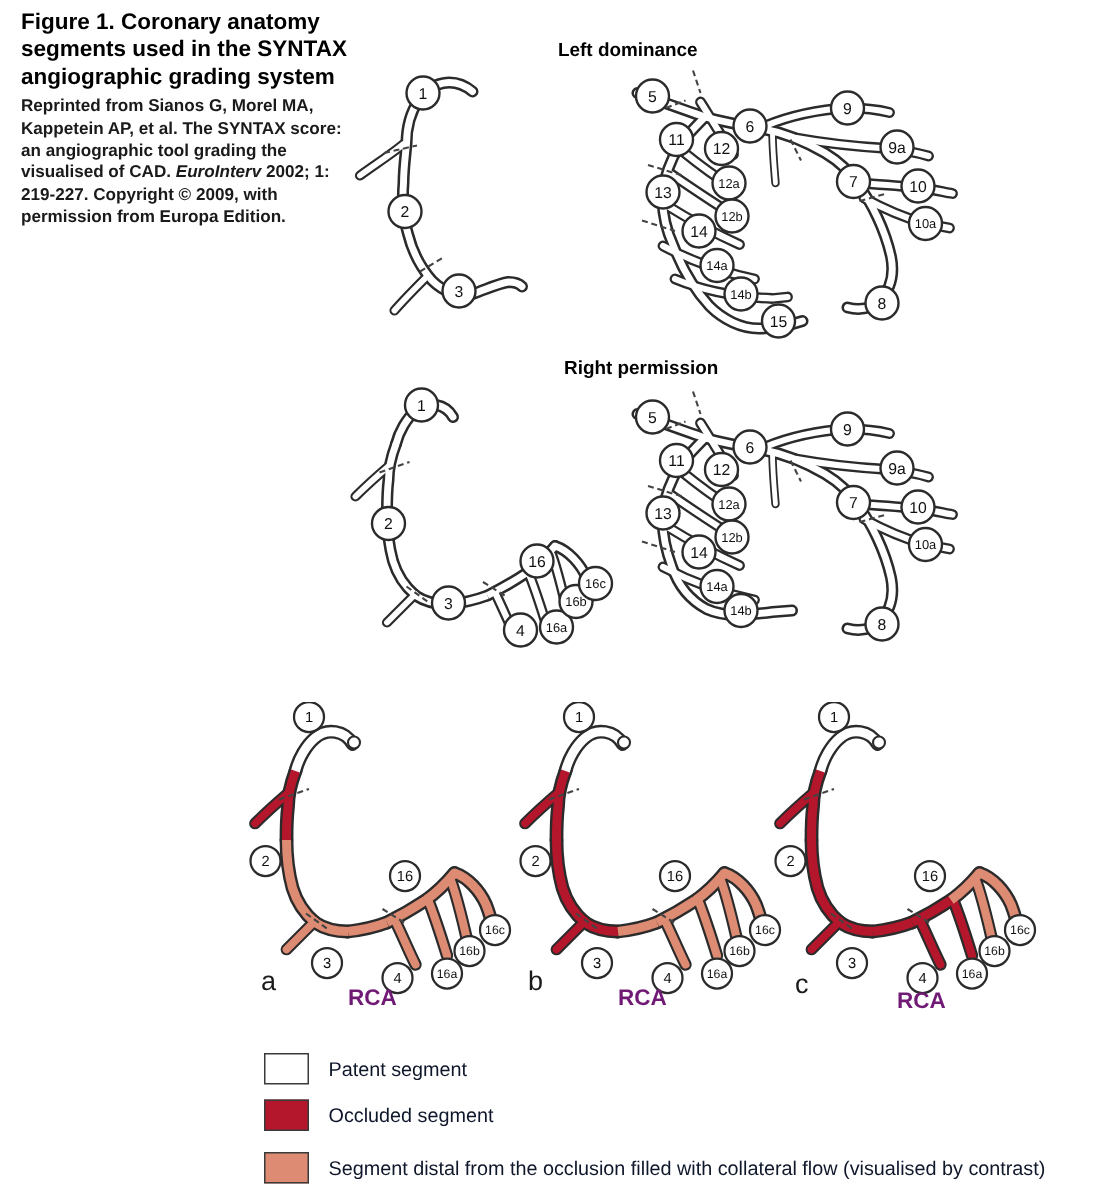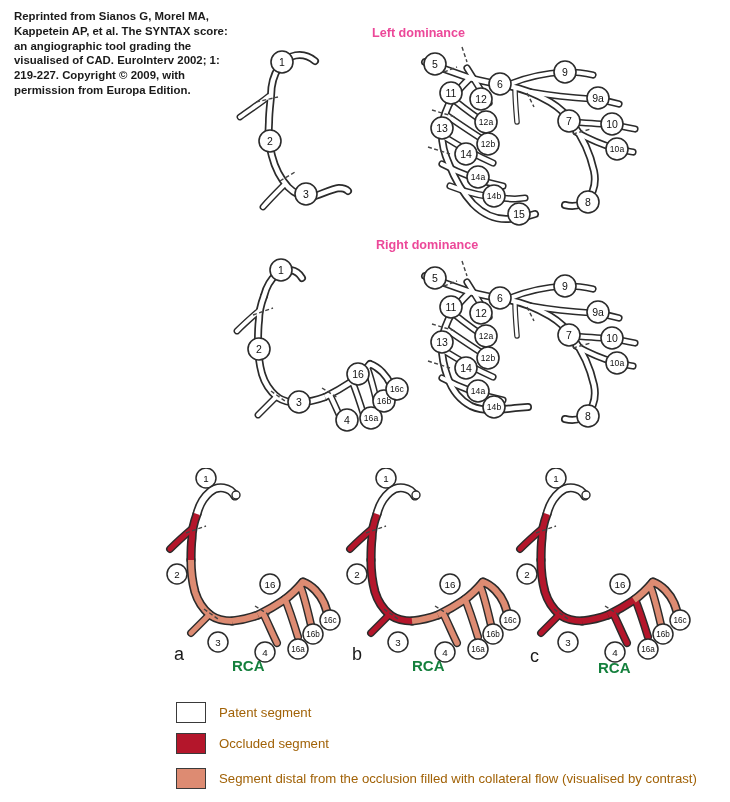--- a/index.html
+++ b/index.html
@@ -25,6 +25,7 @@
 <div class="page">
 
   <div class="caption">
+    <div class="cap-title">Figure 1. Coronary anatomy segments used in the SYNTAX angiographic grading system</div>
     <div class="cap-body"><span>Reprinted from Sianos G, Morel MA, Kappetein AP, et al. The SYNTAX score: an angiographic tool grading the visualised of CAD. </span><span class="jrnl">EuroInterv</span><span> 2002; 1: 219-227. Copyright © 2009, with permission from Europa Edition.</span></div>
   </div>
 

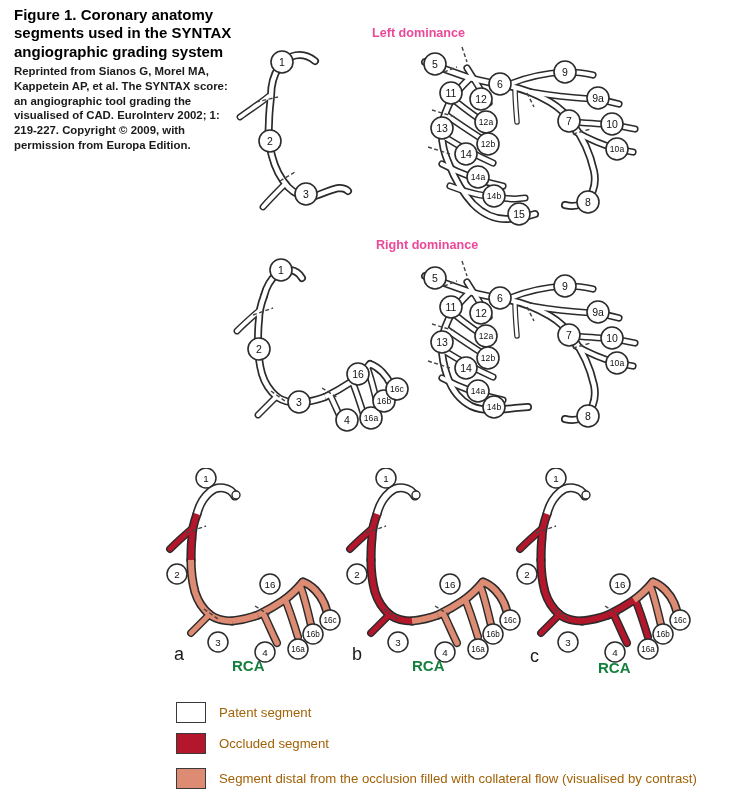--- a/index.html
+++ b/index.html
@@ -9,7 +9,7 @@
   .cap-title{font-size:15px;font-weight:bold;line-height:1.22;color:#000;}
   .cap-body{margin-top:3px;font-size:11.4px;line-height:1.3;font-weight:bold;color:#1a1a1a;}
   .cap-body .jrnl{margin-top:40px;}
-  .sec-title{position:absolute;font-size:12.6px;font-weight:bold;color:#ec4899;padding-left:27px;}
+  .sec-title{position:absolute;font-size:12.6px;font-weight:bold;color:#000000;padding-left:27px;}
   .diagram{position:absolute;}
   .diagram svg{display:block;}
   .ex-letter{position:absolute;font-size:18px;color:#1a1a1a;}

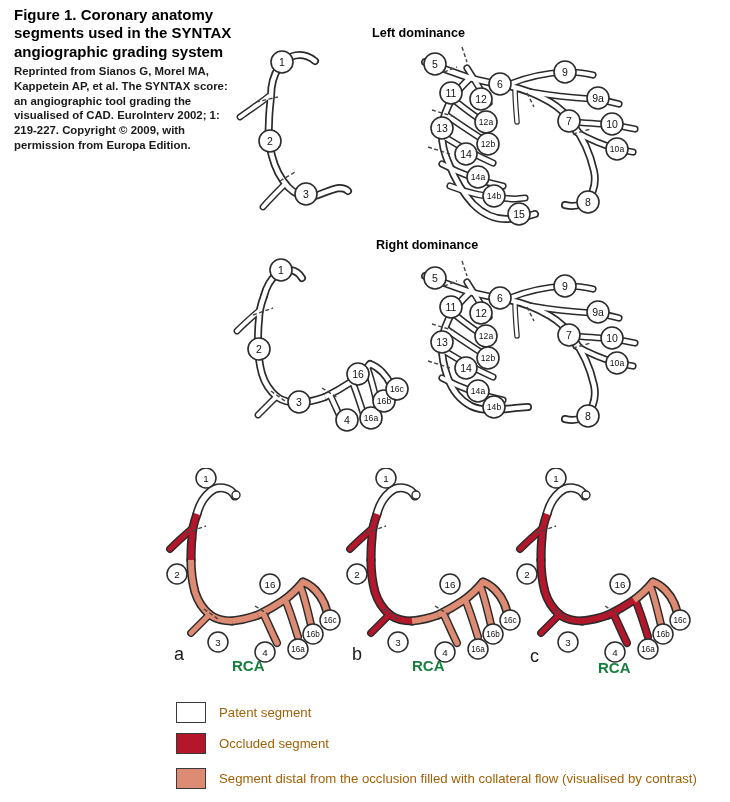--- a/index.html
+++ b/index.html
@@ -8,7 +8,7 @@
   .caption{position:absolute;left:14px;top:6px;width:220px;}
   .cap-title{font-size:15px;font-weight:bold;line-height:1.22;color:#000;}
   .cap-body{margin-top:3px;font-size:11.4px;line-height:1.3;font-weight:bold;color:#1a1a1a;}
-  .cap-body .jrnl{margin-top:40px;}
+  .cap-body .jrnl{font-style:italic;margin-top:40px;}
   .sec-title{position:absolute;font-size:12.6px;font-weight:bold;color:#000000;padding-left:27px;}
   .diagram{position:absolute;}
   .diagram svg{display:block;}

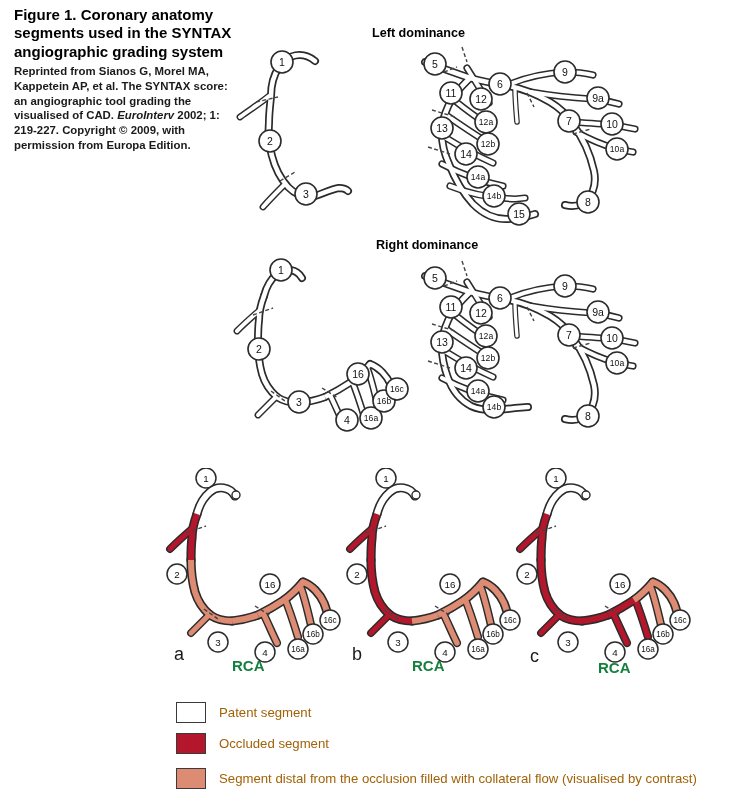--- a/index.html
+++ b/index.html
@@ -30,7 +30,7 @@
   </div>
 
   <div class="sec-title" style="left:345px;top:26px;">Left dominance</div>
-  <div class="sec-title" style="left:349px;top:238px;">Right dominance</div>
+  <div class="sec-title" style="left:349px;top:238px;">Right permission</div>
 
   <div class="diagram" id="d-ld-rca" style="left:225px;top:40px;">
       <svg width="150" height="185" viewBox="0 0 150 185">

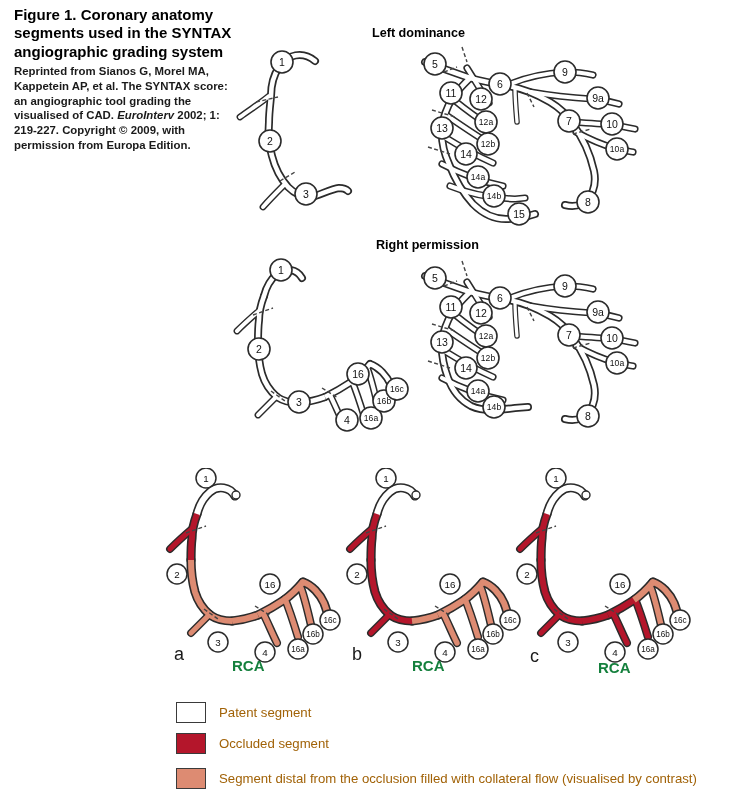--- a/index.html
+++ b/index.html
@@ -13,7 +13,7 @@
   .diagram{position:absolute;}
   .diagram svg{display:block;}
   .ex-letter{position:absolute;font-size:18px;color:#1a1a1a;}
-  .ex-artery{position:absolute;font-size:15px;font-weight:bold;color:#15803d;}
+  .ex-artery{position:absolute;font-size:15px;font-weight:bold;color:#701a75;}
   .legend{position:absolute;left:176px;top:701px;width:550px;height:96px;}
   .legend-row{position:absolute;left:0;height:22px;display:flex;align-items:center;}
   .swatch{display:inline-block;width:30px;height:21px;border:1.6px solid #3a3a3a;box-sizing:border-box;}

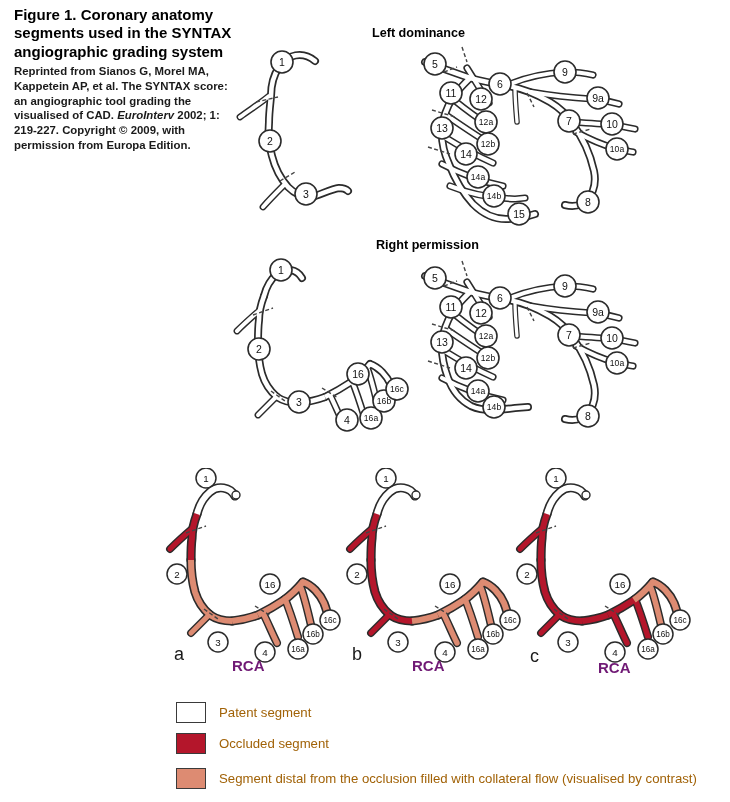--- a/index.html
+++ b/index.html
@@ -17,7 +17,7 @@
   .legend{position:absolute;left:176px;top:701px;width:550px;height:96px;}
   .legend-row{position:absolute;left:0;height:22px;display:flex;align-items:center;}
   .swatch{display:inline-block;width:30px;height:21px;border:1.6px solid #3a3a3a;box-sizing:border-box;}
-  .legend-label{margin-left:13px;font-size:13.2px;color:#a16207;white-space:nowrap;}
+  .legend-label{margin-left:13px;font-size:13.2px;color:#0f172a;white-space:nowrap;}
 </style>
 </head>
 <body>

